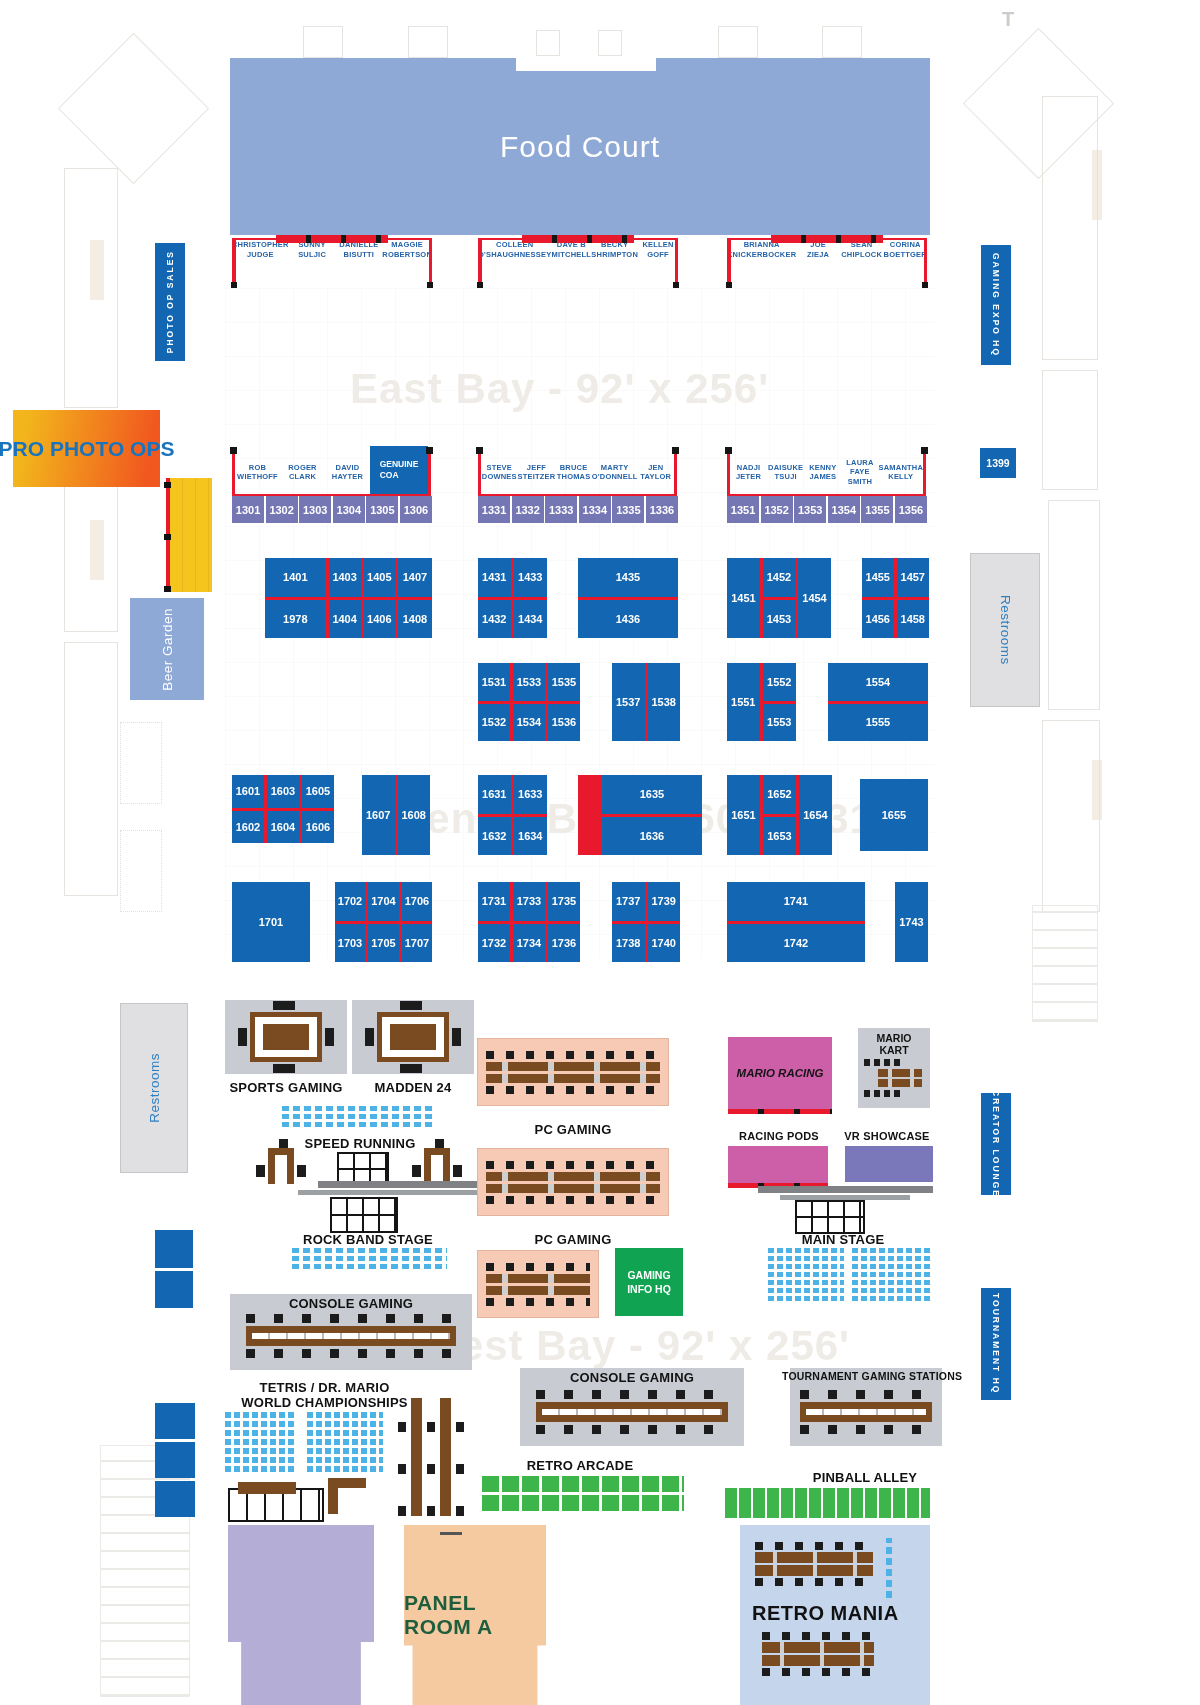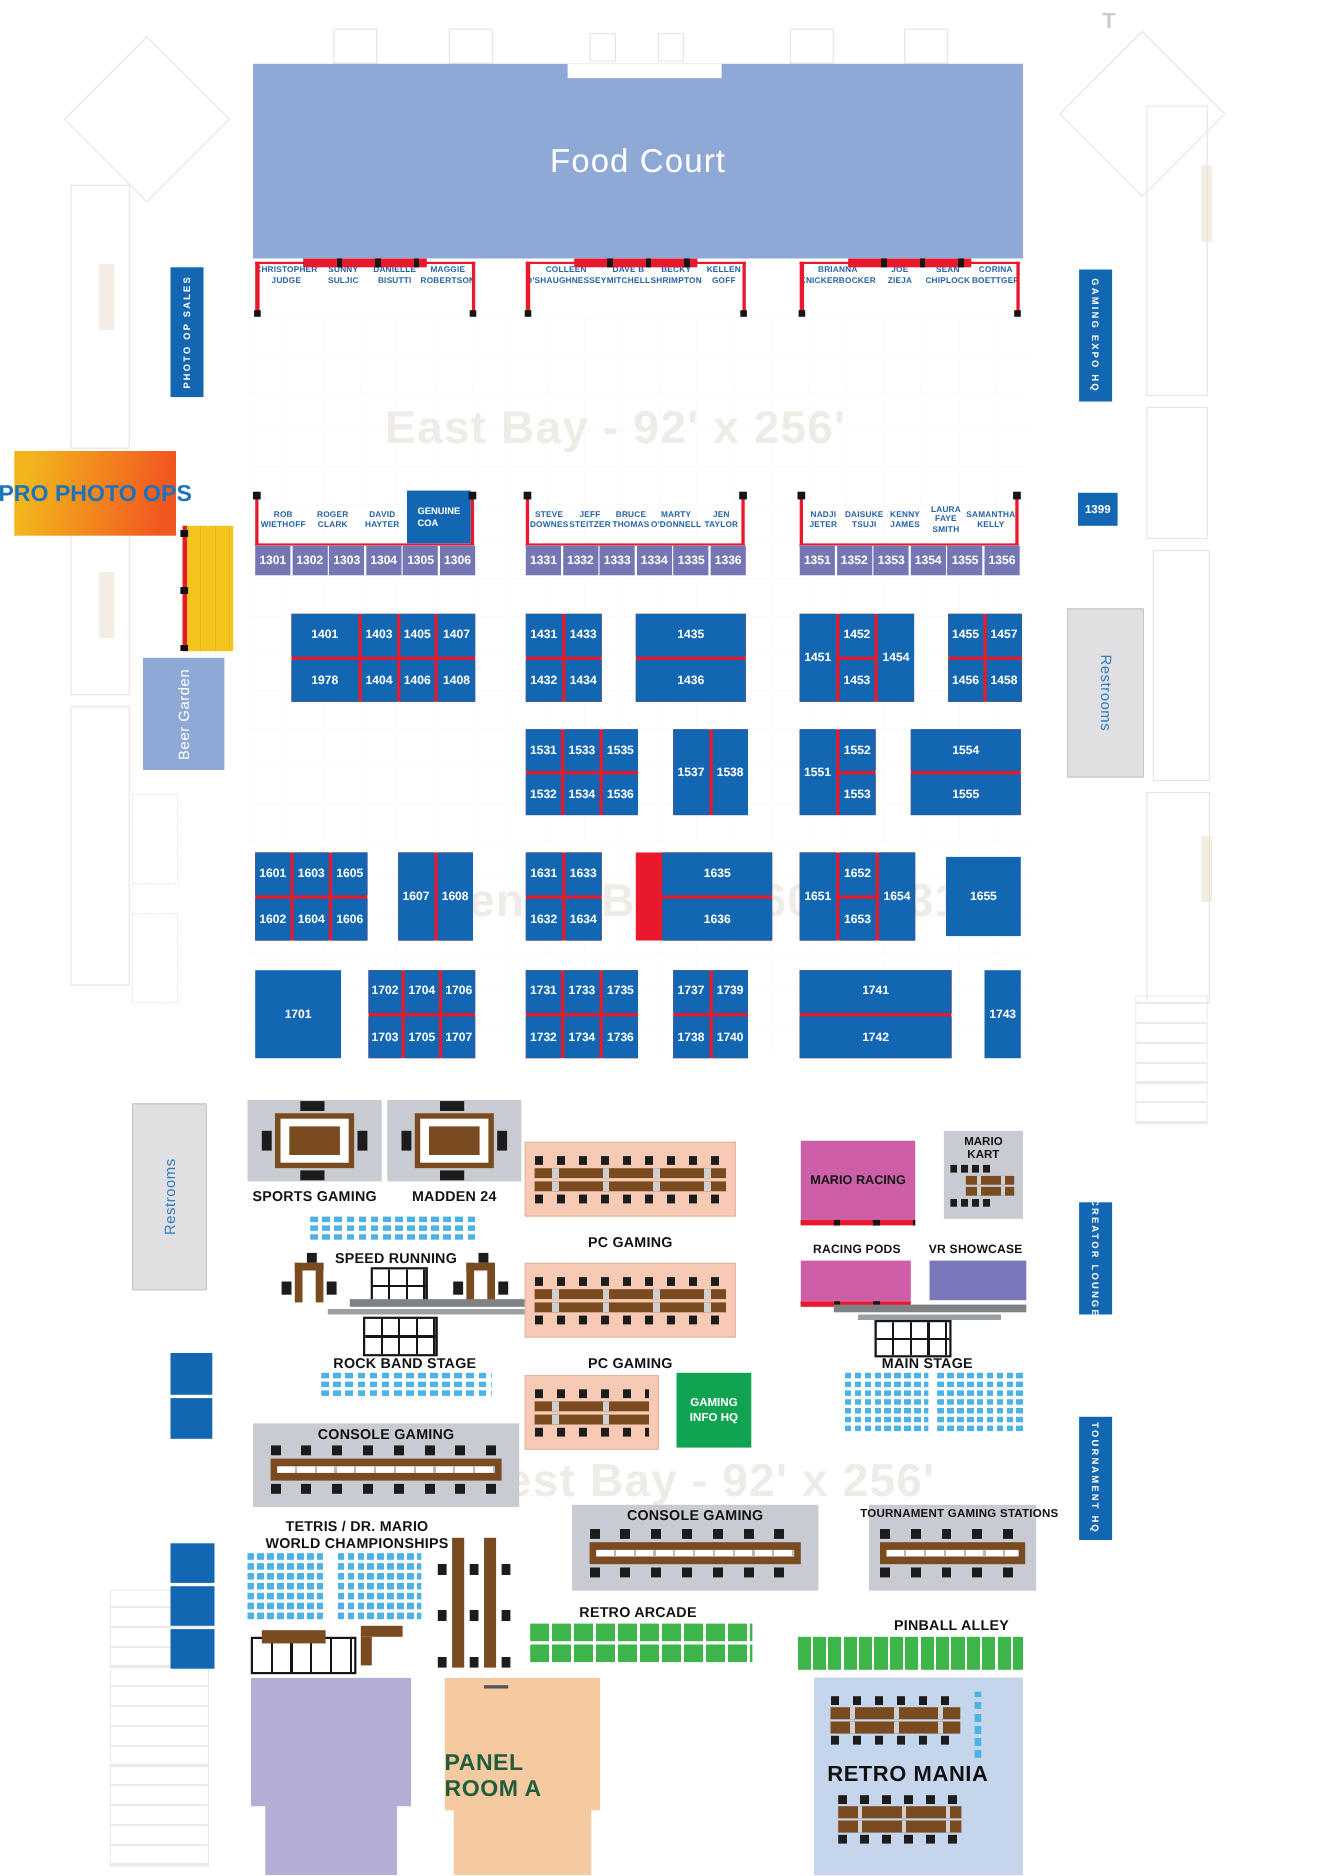--- a/index.html
+++ b/index.html
@@ -516,7 +516,7 @@
       <div>1554</div>
       <div>1555</div>
     </div>
-    <div class="booths" style="left: 232px; top: 775px; width: 102px; height: 80px; grid-template-columns: 34fr 34fr 34fr; grid-template-rows: repeat(2, 1fr);">
+    <div class="booths" style="left: 232px; top: 775px; width: 102px; height: 68px; grid-template-columns: 34fr 34fr 34fr; grid-template-rows: repeat(2, 1fr);">
       <div>1601</div>
       <div>1603</div>
       <div>1605</div>

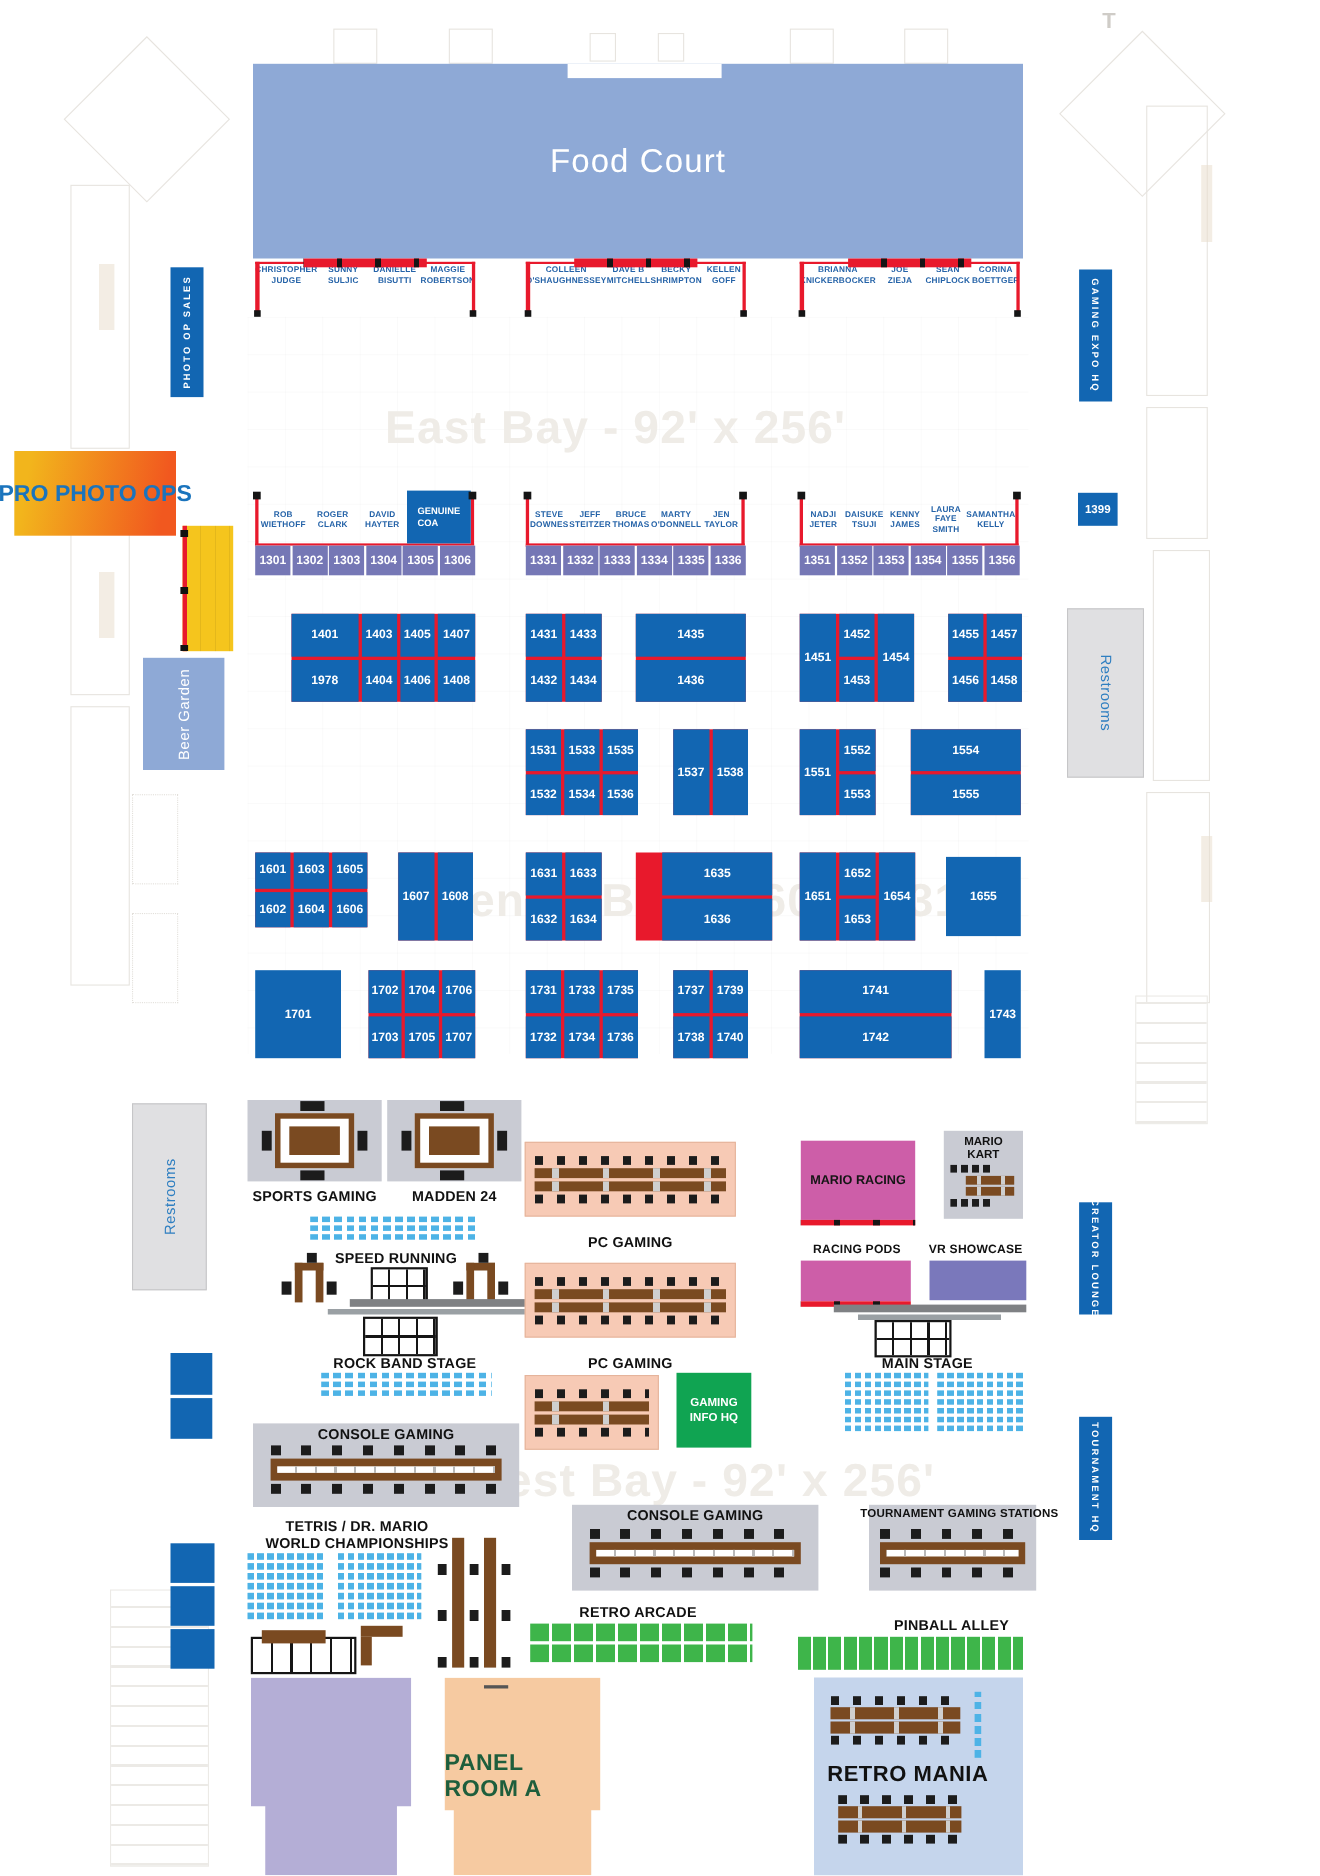--- a/index.html
+++ b/index.html
@@ -358,7 +358,7 @@
       <span>INFO HQ</span>
     </div>
 
-  <div class="zone magenta redb" style="left:728px;top:1037px;width:104px;height:72px;">
+  <div class="zone magenta redb" style="left:728px;top:1037px;width:104px;height:72px;font-style:italic;">
       <span>MARIO RACING</span>
     </div>
   <div class="mk" style="left:858px;top:1028px;width:72px;height:80px;">

